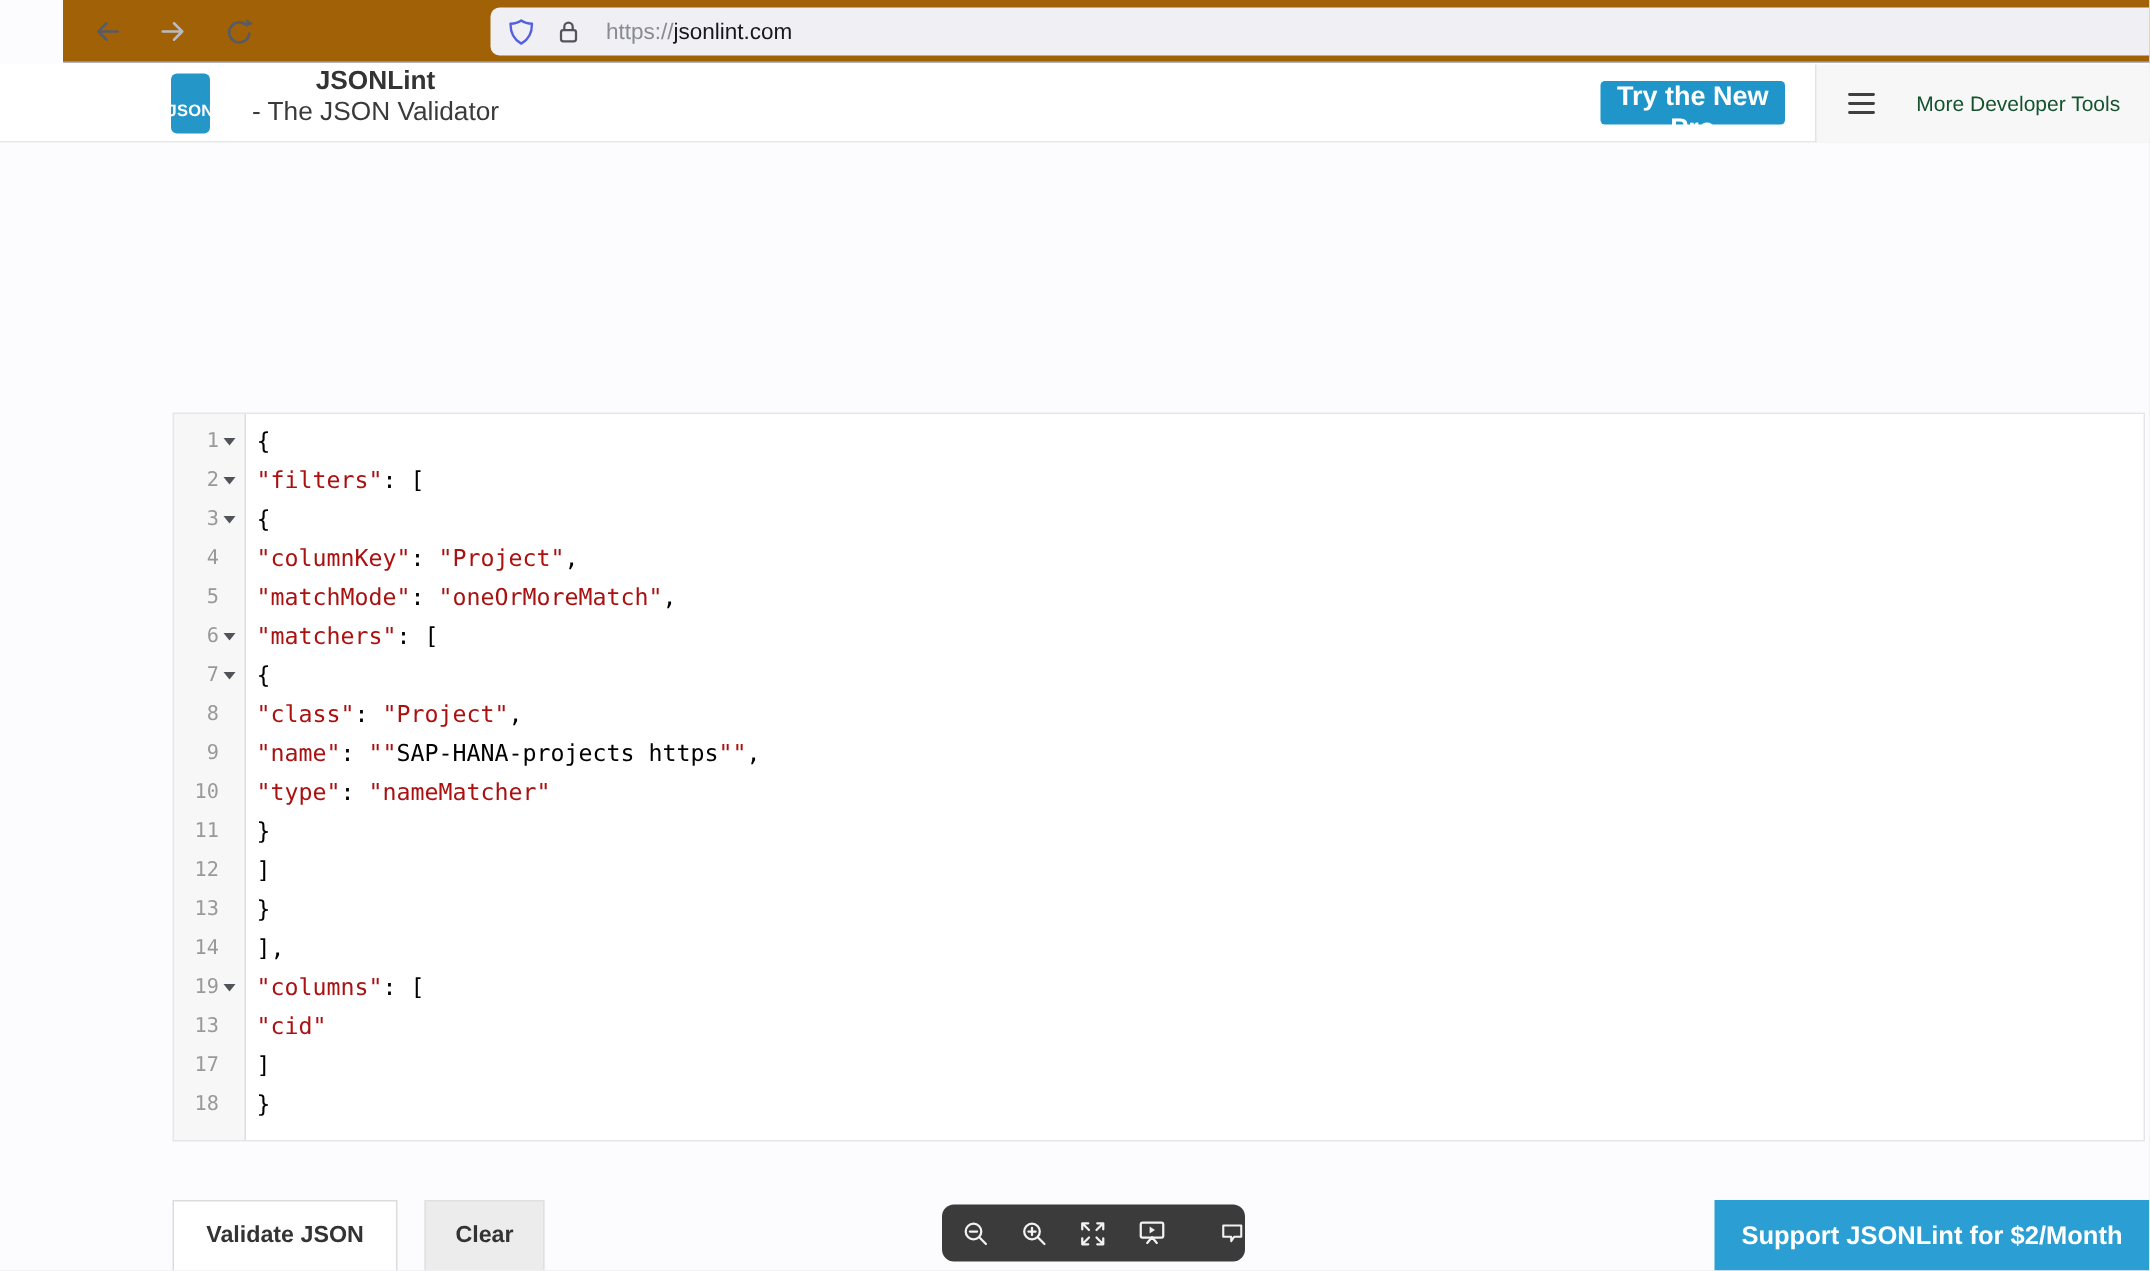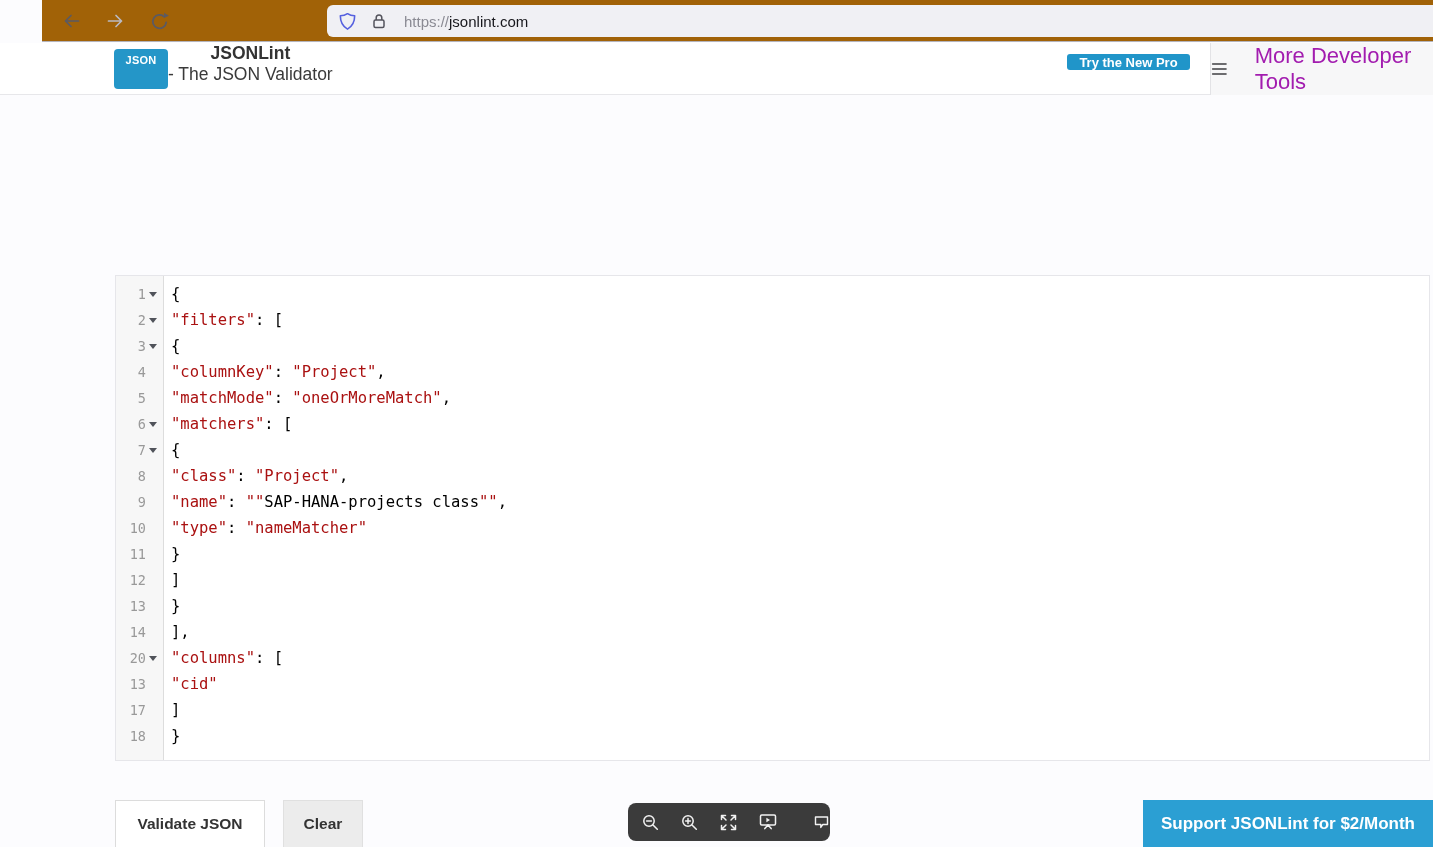--- a/index.html
+++ b/index.html
@@ -31,9 +31,9 @@
     background:#ffffff; border-bottom:1px solid #e7e7ea;
   }
   .logo {
-    position:absolute; left:114px; top:6px; width:54px; height:40px;
+    position:absolute; left:114px; top:6px; width:26px; height:40px;
     background:#2496c8; border-radius:4px; display:flex; align-items:flex-end;
-    justify-content:center; padding-bottom:23px; cursor:pointer;
+    justify-content:center; padding-bottom:9px; cursor:pointer;
   }
   .logo span { color:#fff; font-size:11px; font-weight:bold; letter-spacing:.2px; }
   .site-title { position:absolute; left:168px; top:0; height:52px; display:flex; align-items:center; font-size:17.5px; color:#333;flex-direction:column; }

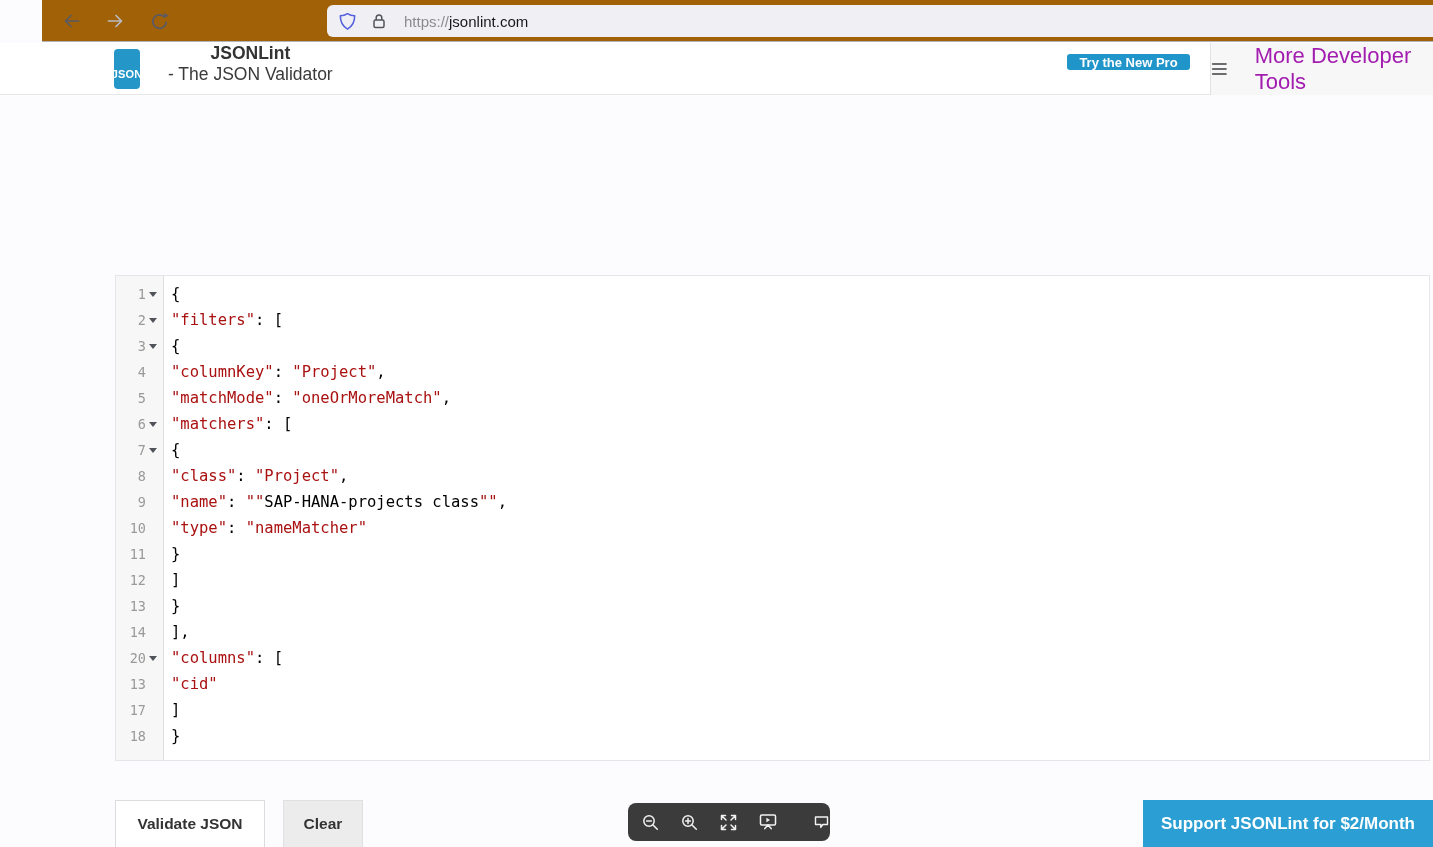--- a/index.html
+++ b/index.html
@@ -40,9 +40,9 @@
   .site-title .t-bold { font-weight:bold; }
   .site-title .t-sub { margin-left:0; color:#3a3a3a; }
   .pro-btn {
-    position:absolute; left:1067px; top:11px; width:123px; height:16px;
+    position:absolute; left:1067px; top:11px; width:123px; height:29px;
     background:#2095c9; color:#fff; border:none; border-radius:3px;
-    font-family:"Liberation Sans",sans-serif; font-size:13px; font-weight:bold; cursor:pointer;
+    font-family:"Liberation Sans",sans-serif; font-size:18px; font-weight:bold; cursor:pointer;
   }
   .more-tools {
     position:absolute; left:1210px; top:0; right:0; height:52px;

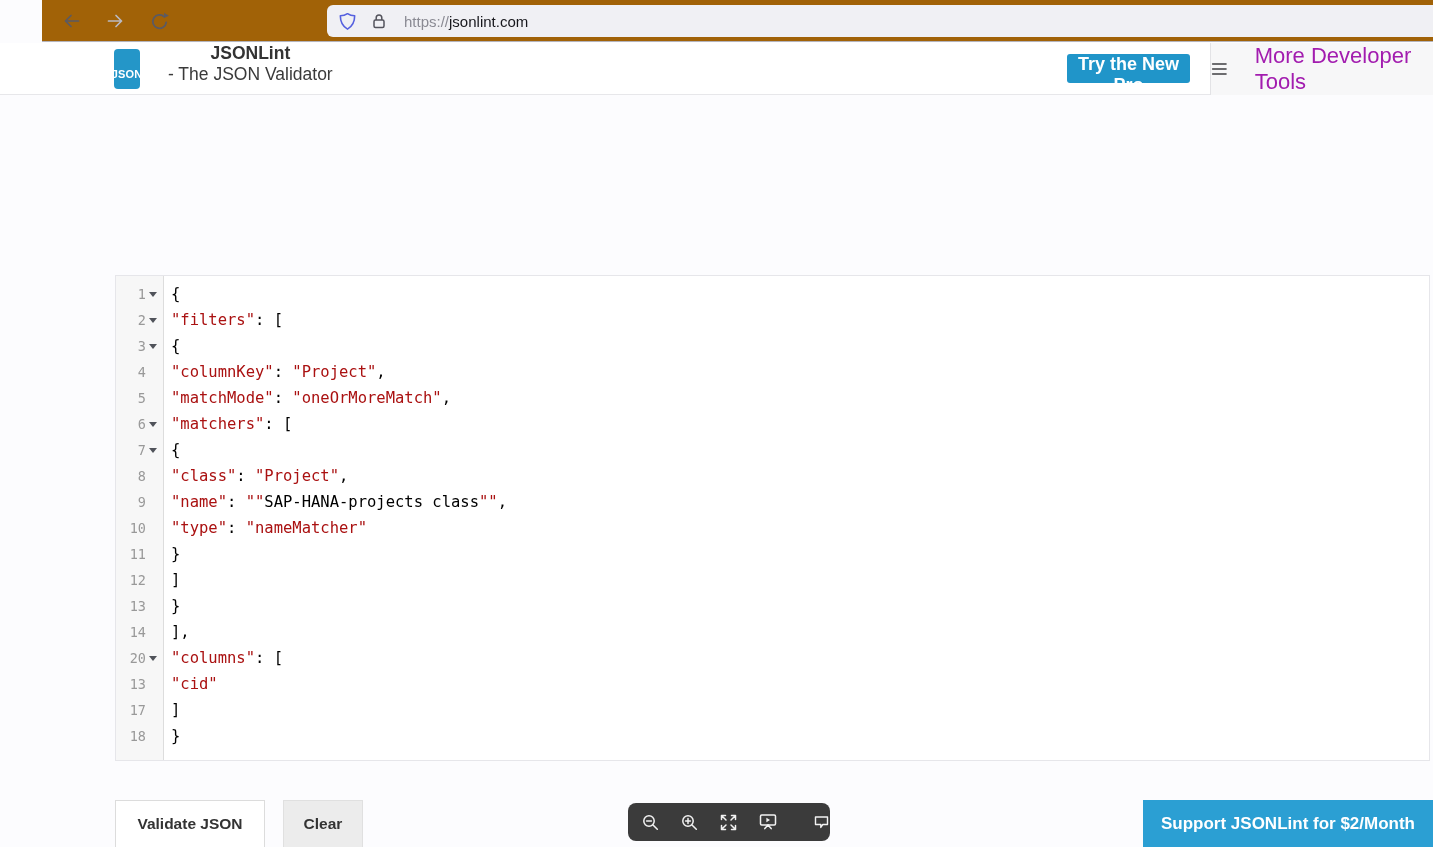--- a/index.html
+++ b/index.html
@@ -49,7 +49,7 @@
     background:#f7f7f8; border-left:1px solid #e3e3e6;
     display:flex; align-items:center; justify-content:center; gap:13px; cursor:pointer;
   }
-  .more-tools span { font-size:22px; color:#a21caf;margin-left:14px; }
+  .more-tools span { font-size:14px; color:#14532d;margin-left:14px; }
   
   .editor {
     position:absolute; left:115px; top:275px; width:1315px; height:486px;

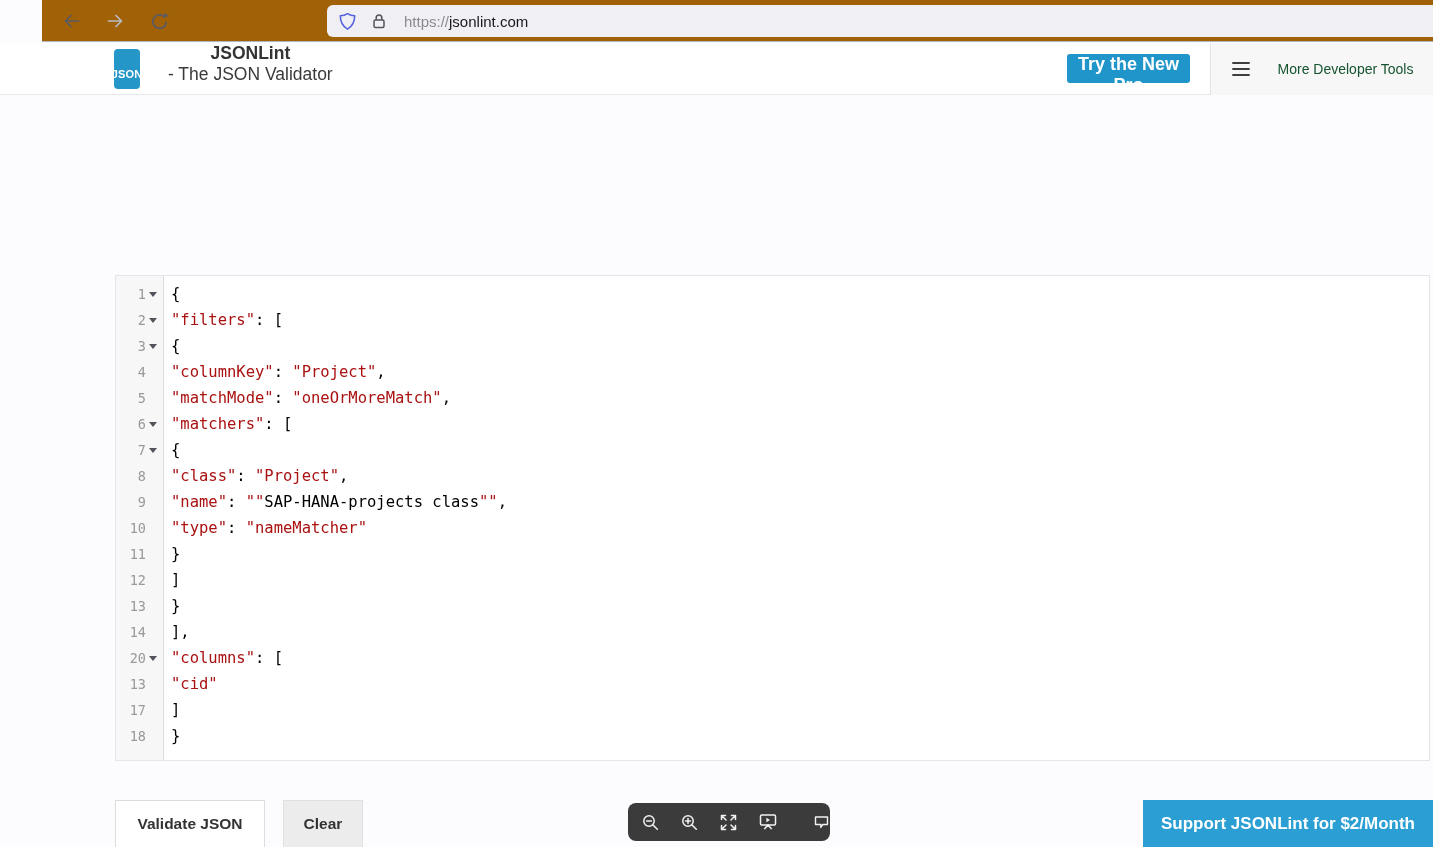--- a/index.html
+++ b/index.html
@@ -245,7 +245,7 @@
         <div class="cline"><span class="tok-str">"matchers"</span><span class="tok-plain">: [</span></div>
         <div class="cline"><span class="tok-plain">{</span></div>
         <div class="cline"><span class="tok-str">"class"</span><span class="tok-plain">: </span><span class="tok-str">"Project"</span><span class="tok-plain">,</span></div>
-        <div class="cline"><span class="tok-str">"name"</span><span class="tok-plain">: </span><span class="tok-str">""</span><span class="tok-plain">SAP-HANA-projects class</span><span class="tok-str">""</span><span class="tok-plain">,</span></div>
+        <div class="cline"><span class="tok-str">"name"</span><span class="tok-plain">: </span><span class="tok-str">""</span><span class="tok-plain">SAP-HANA-projects https</span><span class="tok-str">""</span><span class="tok-plain">,</span></div>
         <div class="cline"><span class="tok-str">"type"</span><span class="tok-plain">: </span><span class="tok-str">"nameMatcher"</span></div>
         <div class="cline"><span class="tok-plain">}</span></div>
         <div class="cline"><span class="tok-plain">]</span></div>

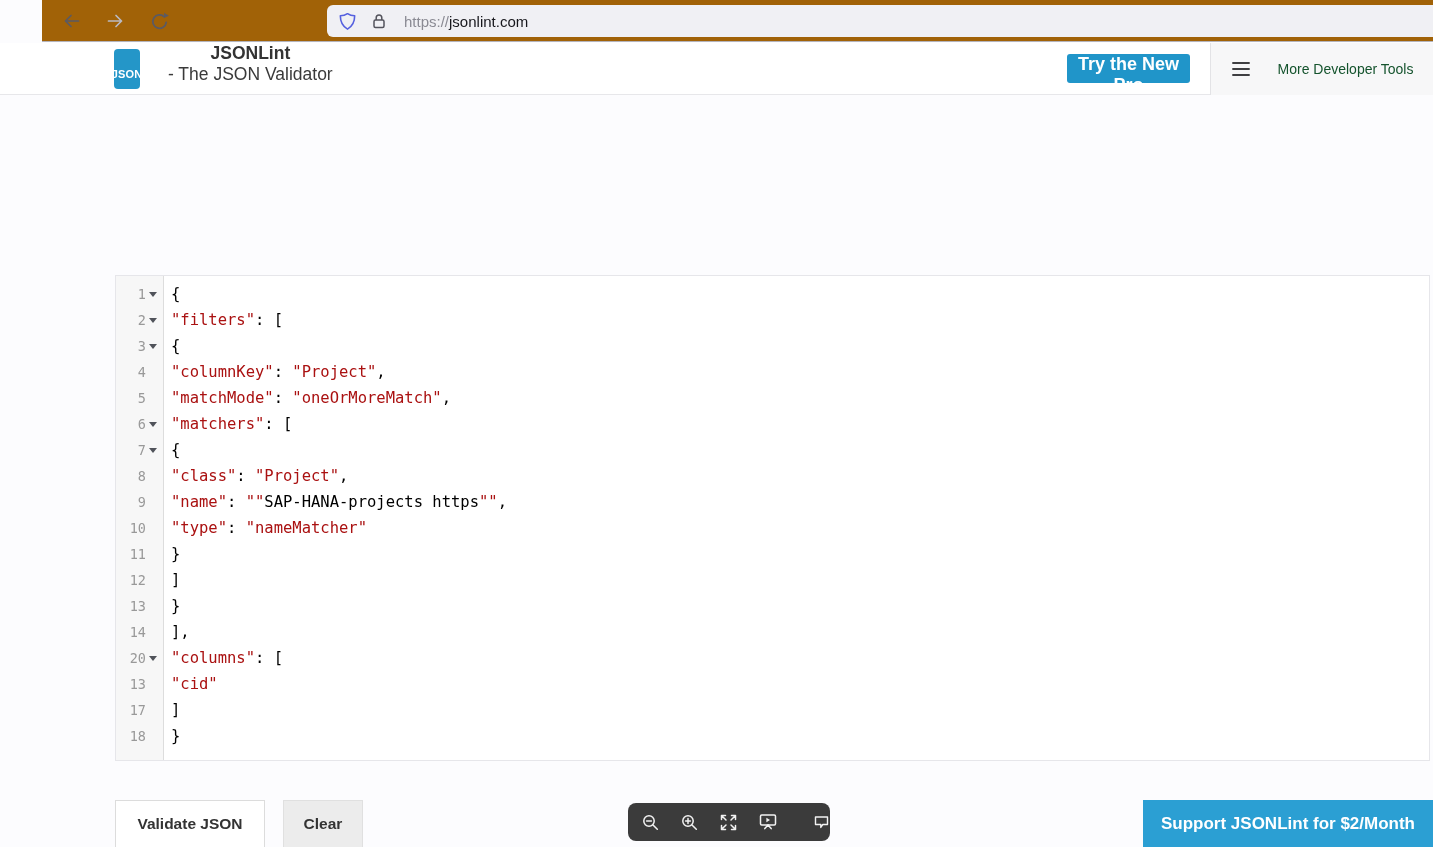--- a/index.html
+++ b/index.html
@@ -218,7 +218,7 @@
           <span class="foldcell"></span>
         </div>
         <div class="gnum">
-          <span class="num">20</span>
+          <span class="num">19</span>
           <span class="foldcell">
             <span class="fold-arrow"></span>
           </span>

